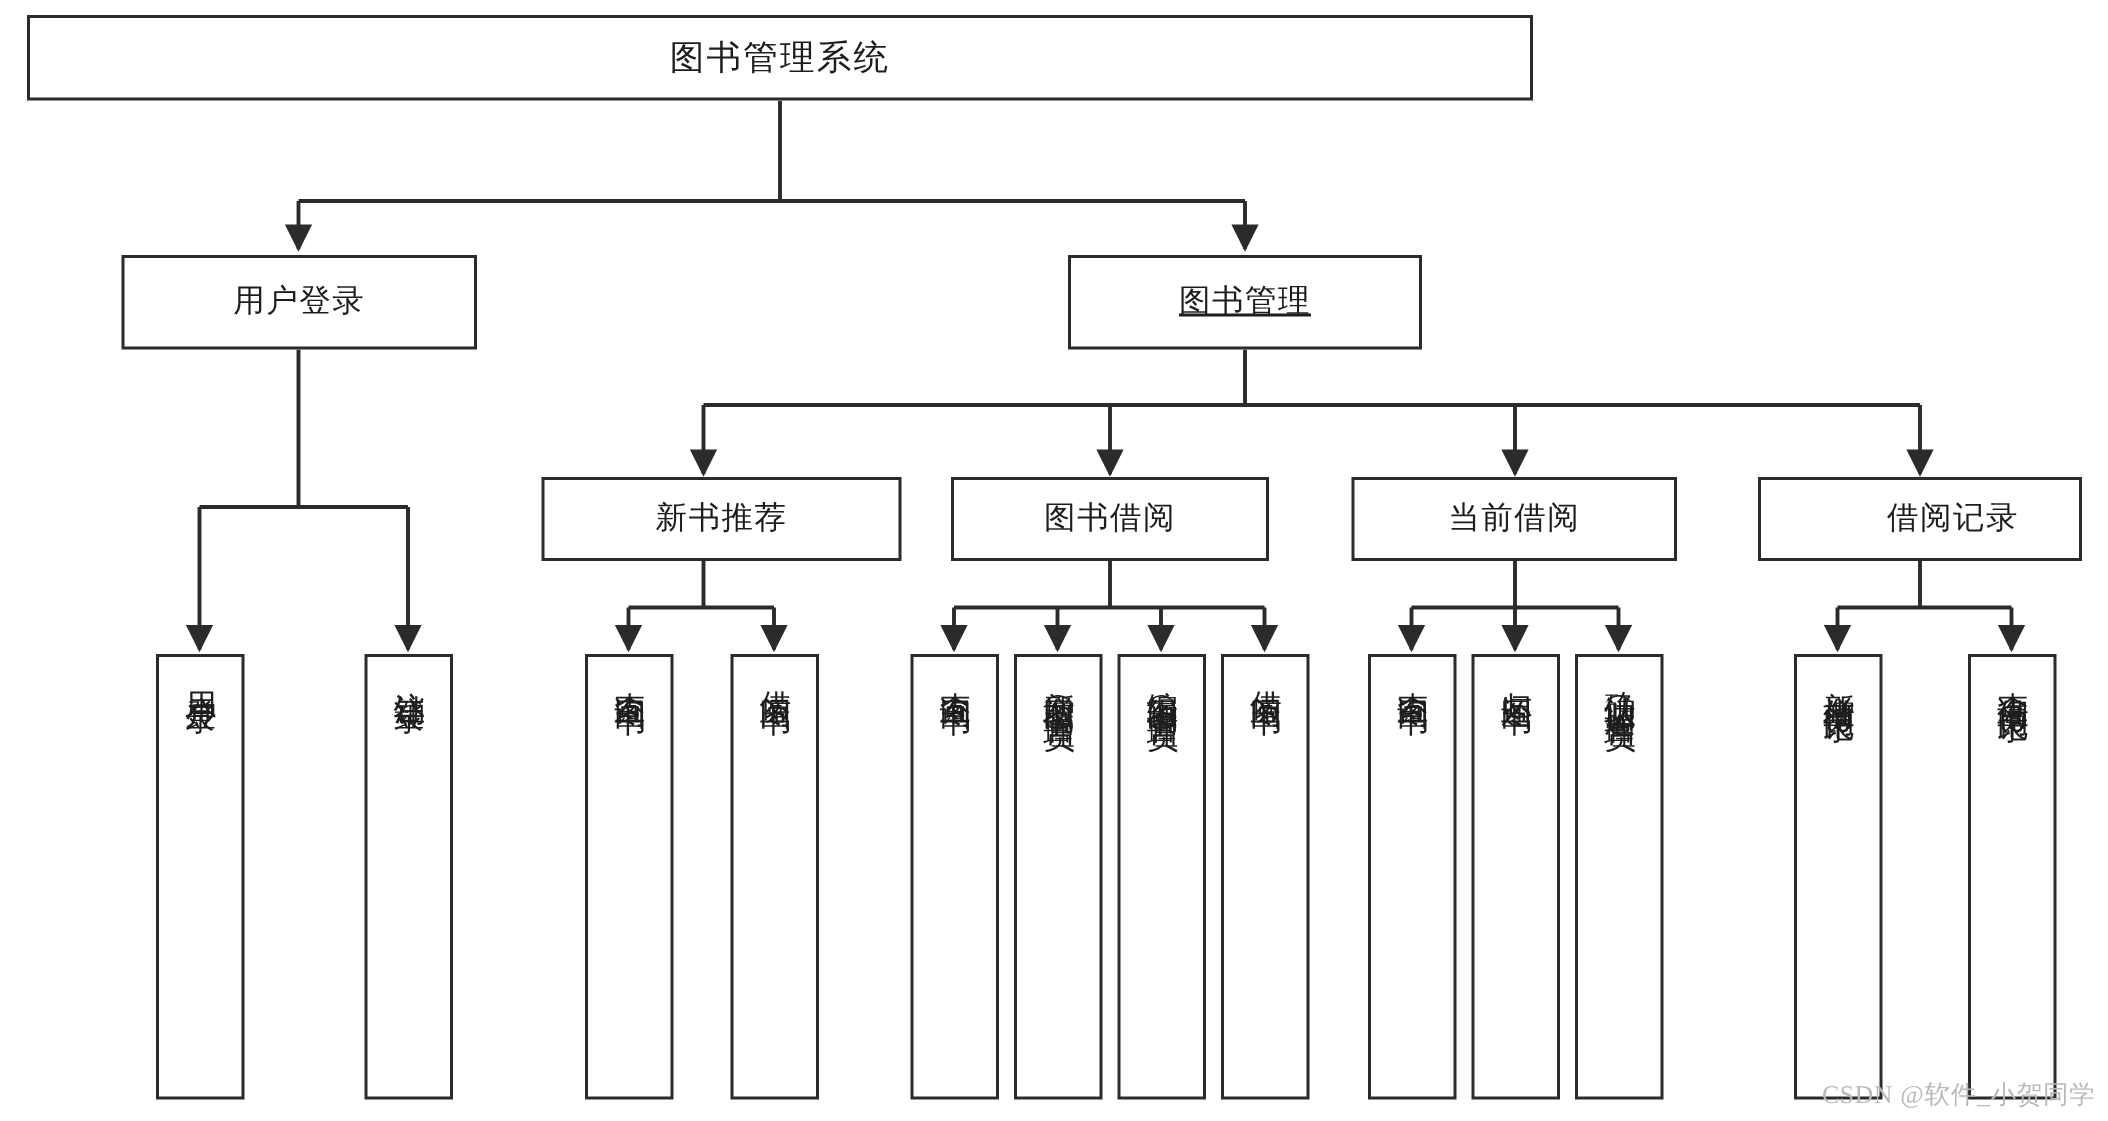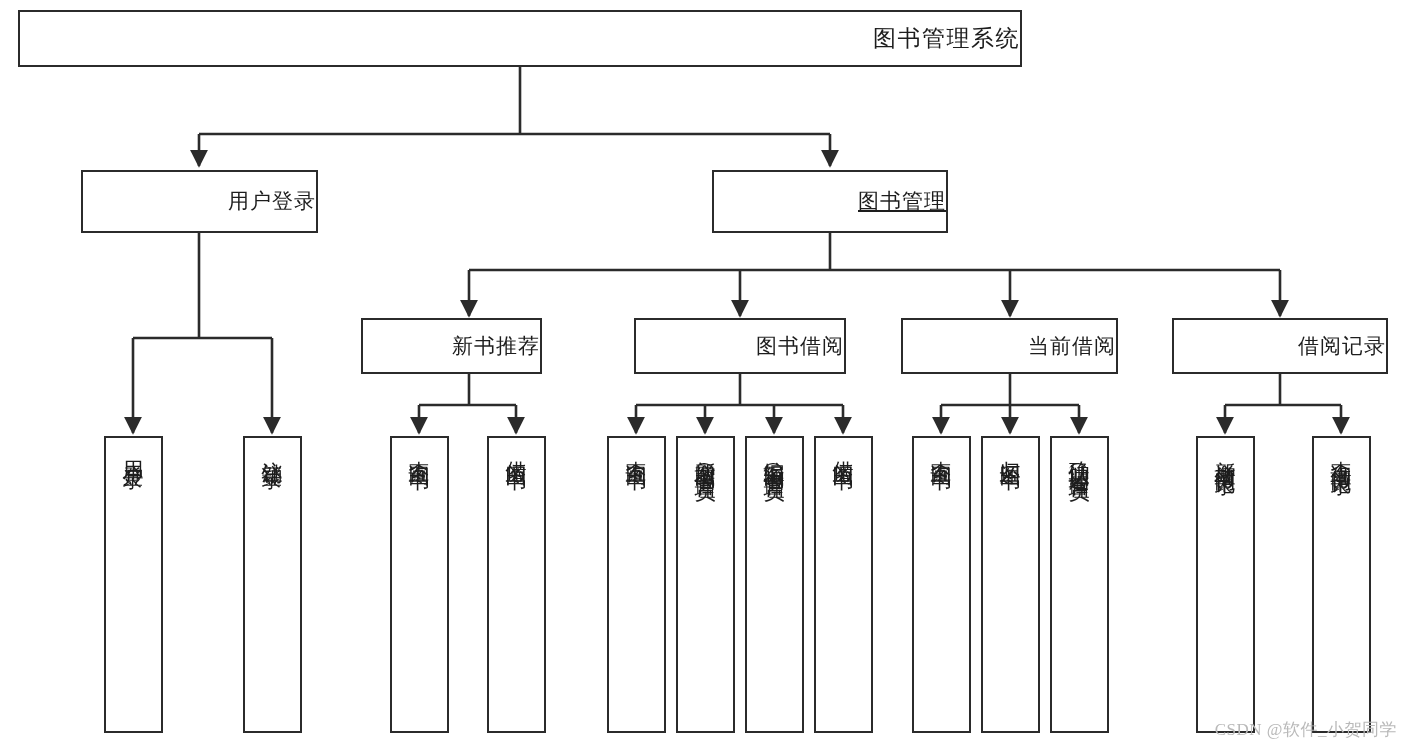--- a/index.html
+++ b/index.html
@@ -33,7 +33,7 @@
     border: 2px solid #2b2b2b;
     display: flex;
     align-items: center;
-    justify-content: flex-end;
+    justify-content: center;
     color: #1d1d1d;
     z-index: 2;
   }

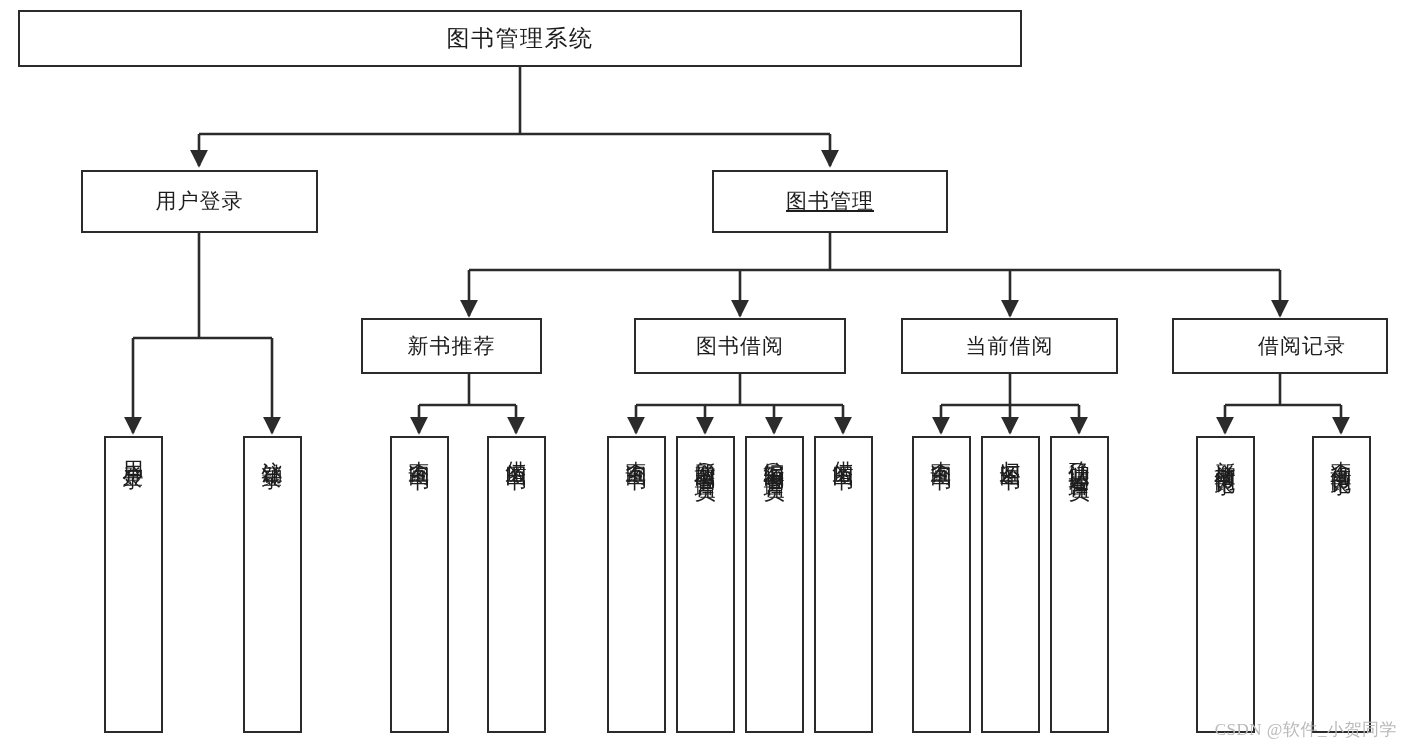--- a/index.html
+++ b/index.html
@@ -144,7 +144,7 @@
     <span class="label">图书管理</span>
   </div>
 
-  <div class="node horiz" style="left:361px; top:318px; width:181px; height:56px;">
+  <div class="node horiz" style="left:361px; top:318px; width:240px; height:56px;">
     <span class="label">新书推荐</span>
   </div>
   <div class="node horiz" style="left:901px; top:318px; width:217px; height:56px;">

